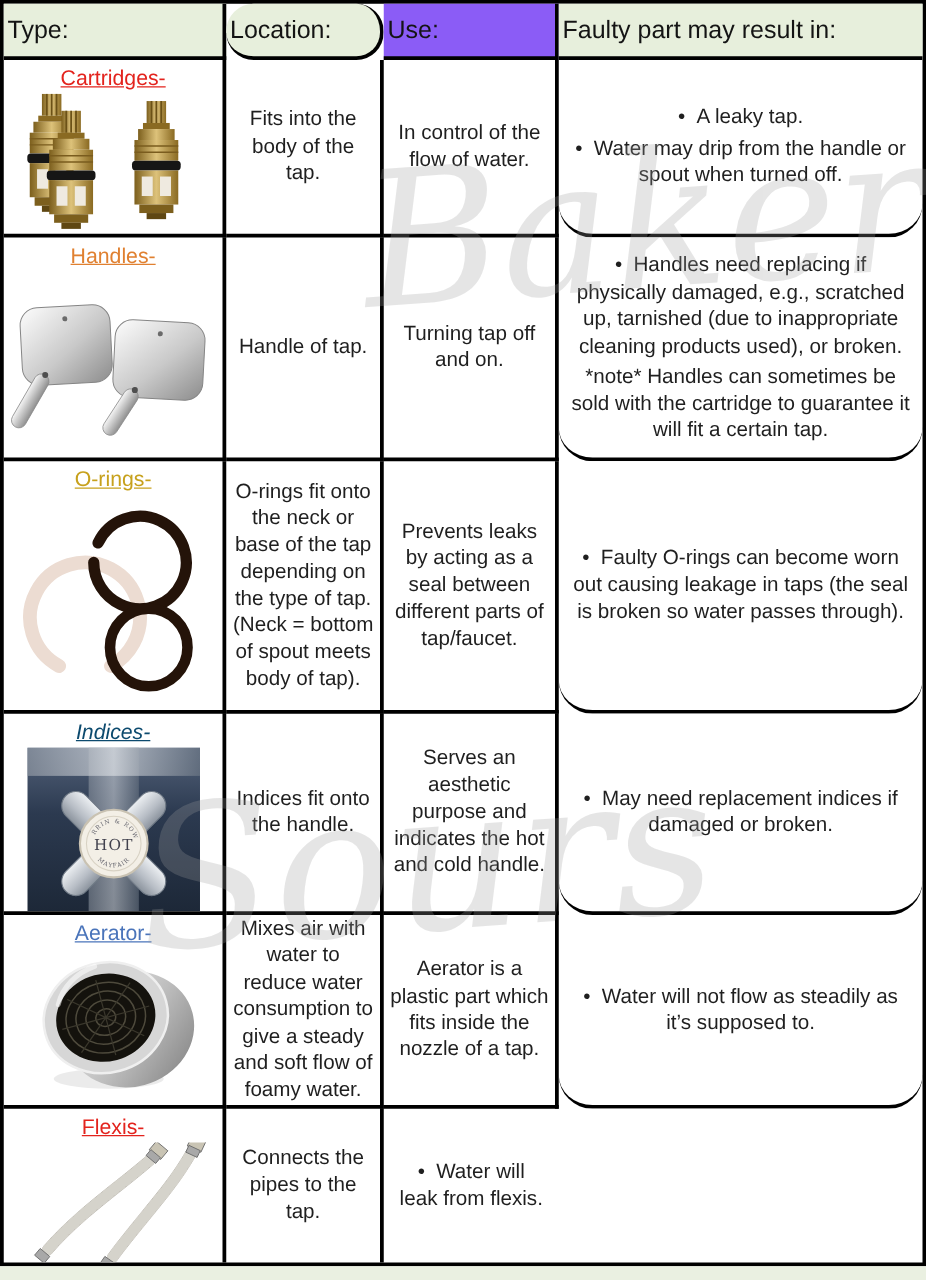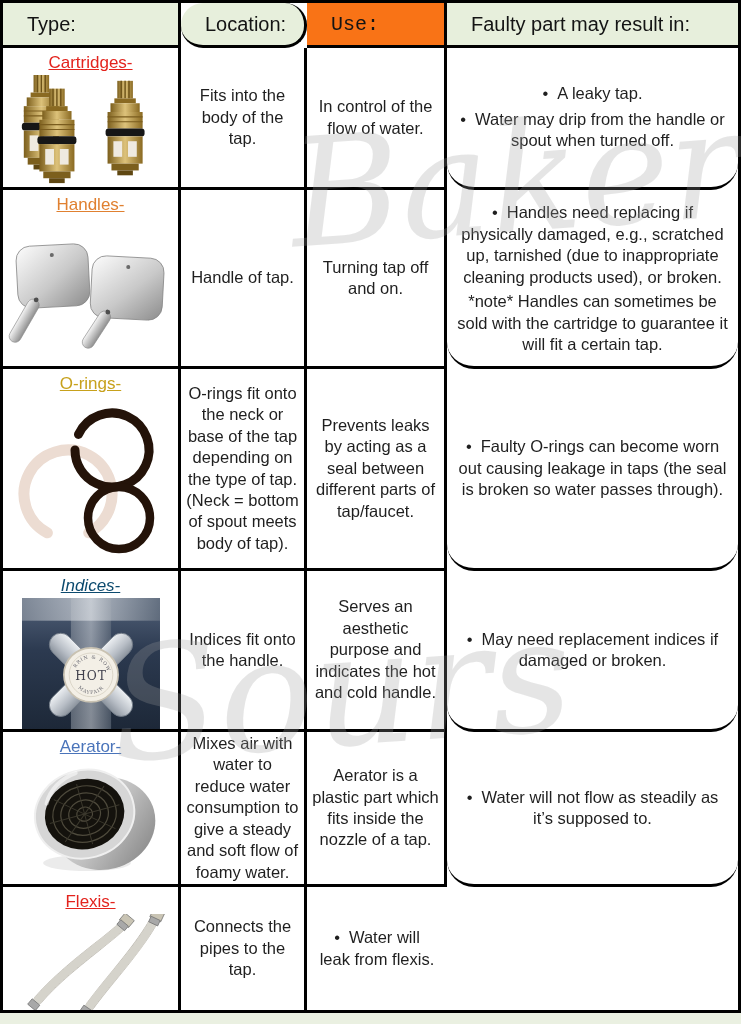--- a/index.html
+++ b/index.html
@@ -17,7 +17,7 @@
   .lc{border-right:none;}
   .lr{border-bottom:none;}
 
-  .th{display:flex;align-items:center;padding-left:24px;font-size:20px;color:#141414;}
+  .th{display:flex;align-items:center;padding-left:3px;font-size:20px;color:#141414;}
 
   .typec{display:flex;flex-direction:column;align-items:center;padding-top:5px;}
   .type-label{font-size:17px;text-decoration:underline;margin-bottom:2px;white-space:nowrap;}

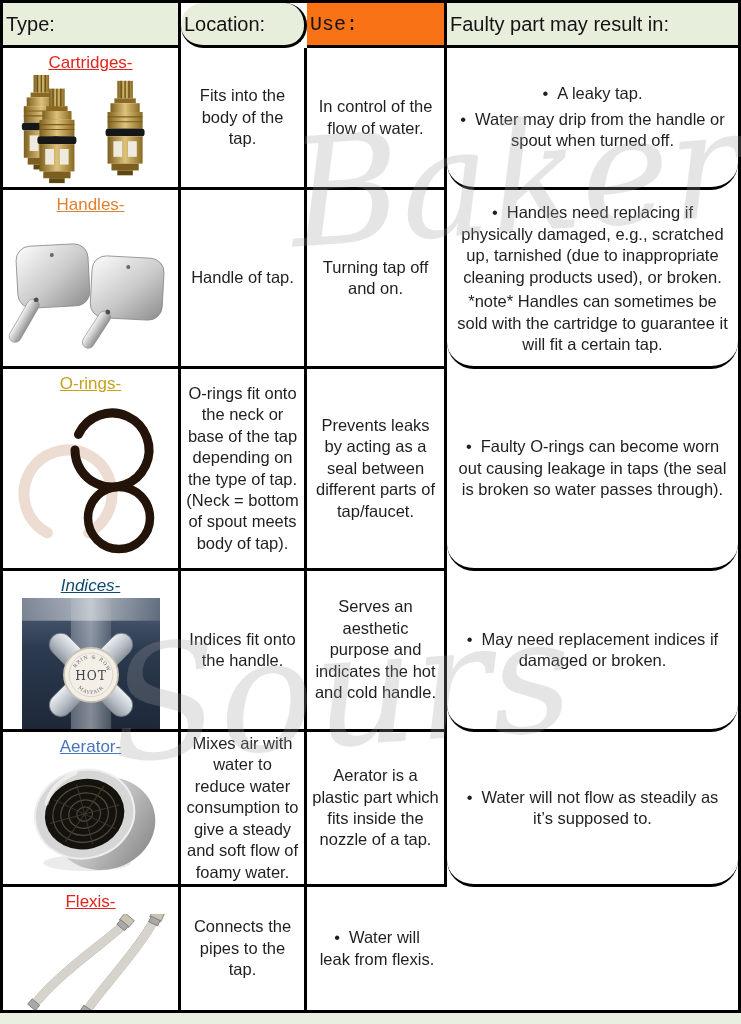--- a/index.html
+++ b/index.html
@@ -50,7 +50,7 @@
 
     <div class="cell th" style="background-color: rgb(231, 239, 220);">Type:</div>
     <div class="cell th" style="background-color: rgb(231, 239, 220); border-radius: 22px;">Location:</div>
-    <div class="cell th" style="background-color: #f97316; font-family: Liberation Mono, monospace;">Use:</div>
+    <div class="cell th" style="background-color: #8b5cf6;">Use:</div>
     <div class="cell th lc" style="background-color: rgb(231, 239, 220);">Faulty part may result in:</div>
 
     <div class="cell typec">

